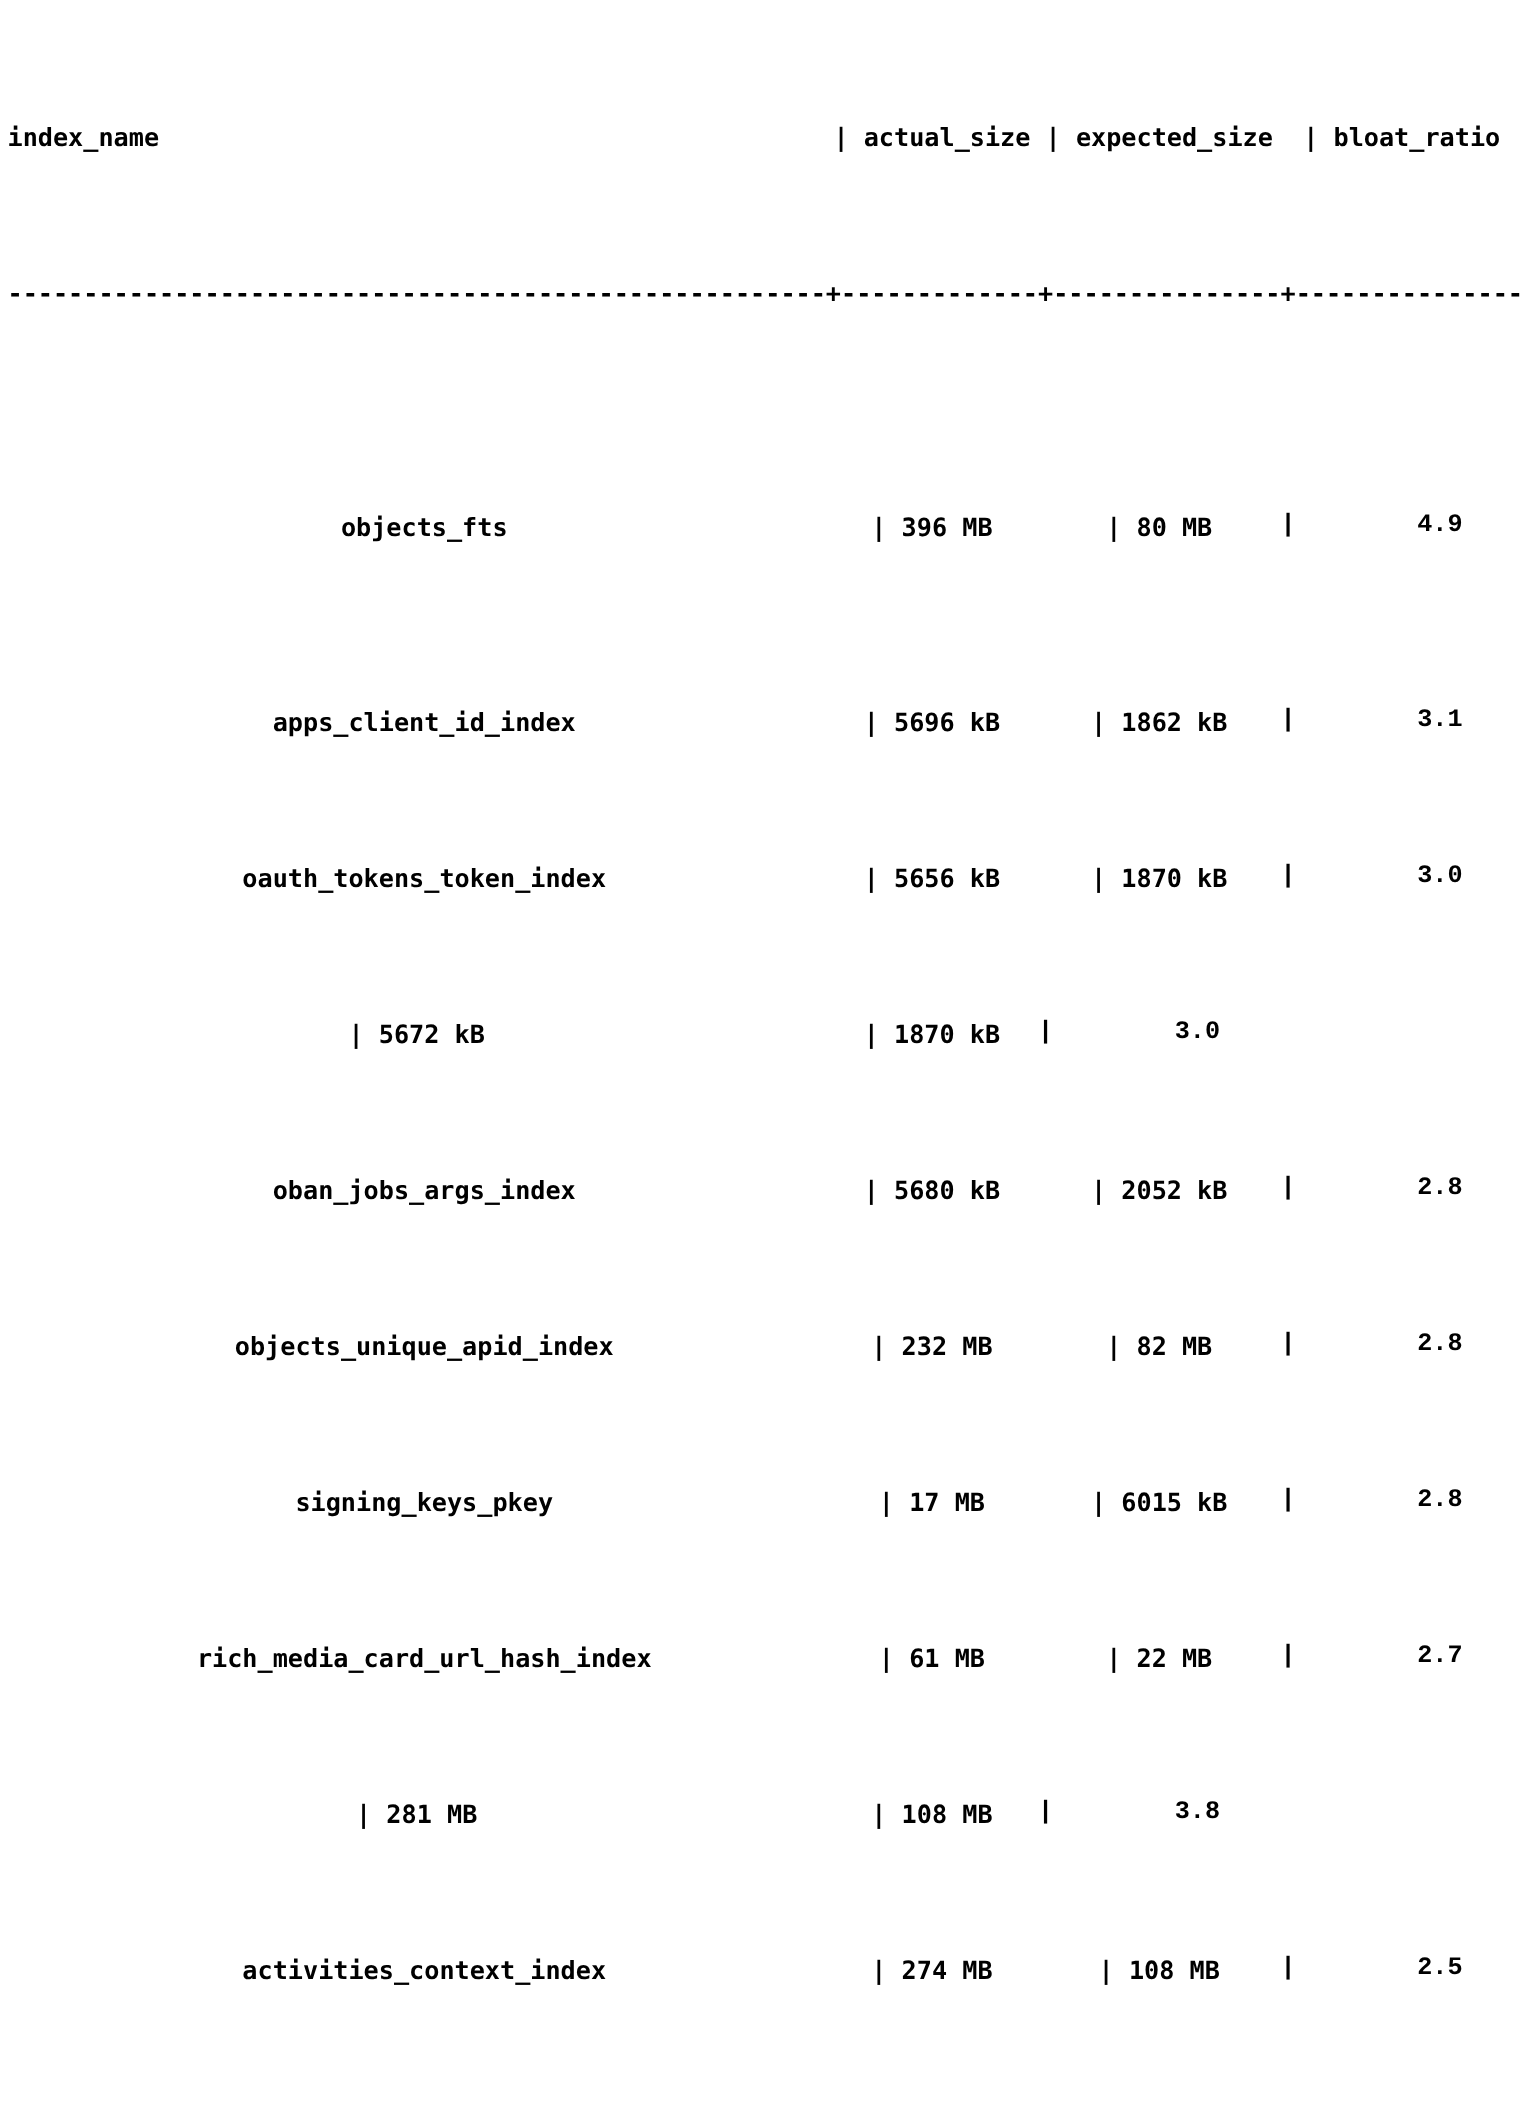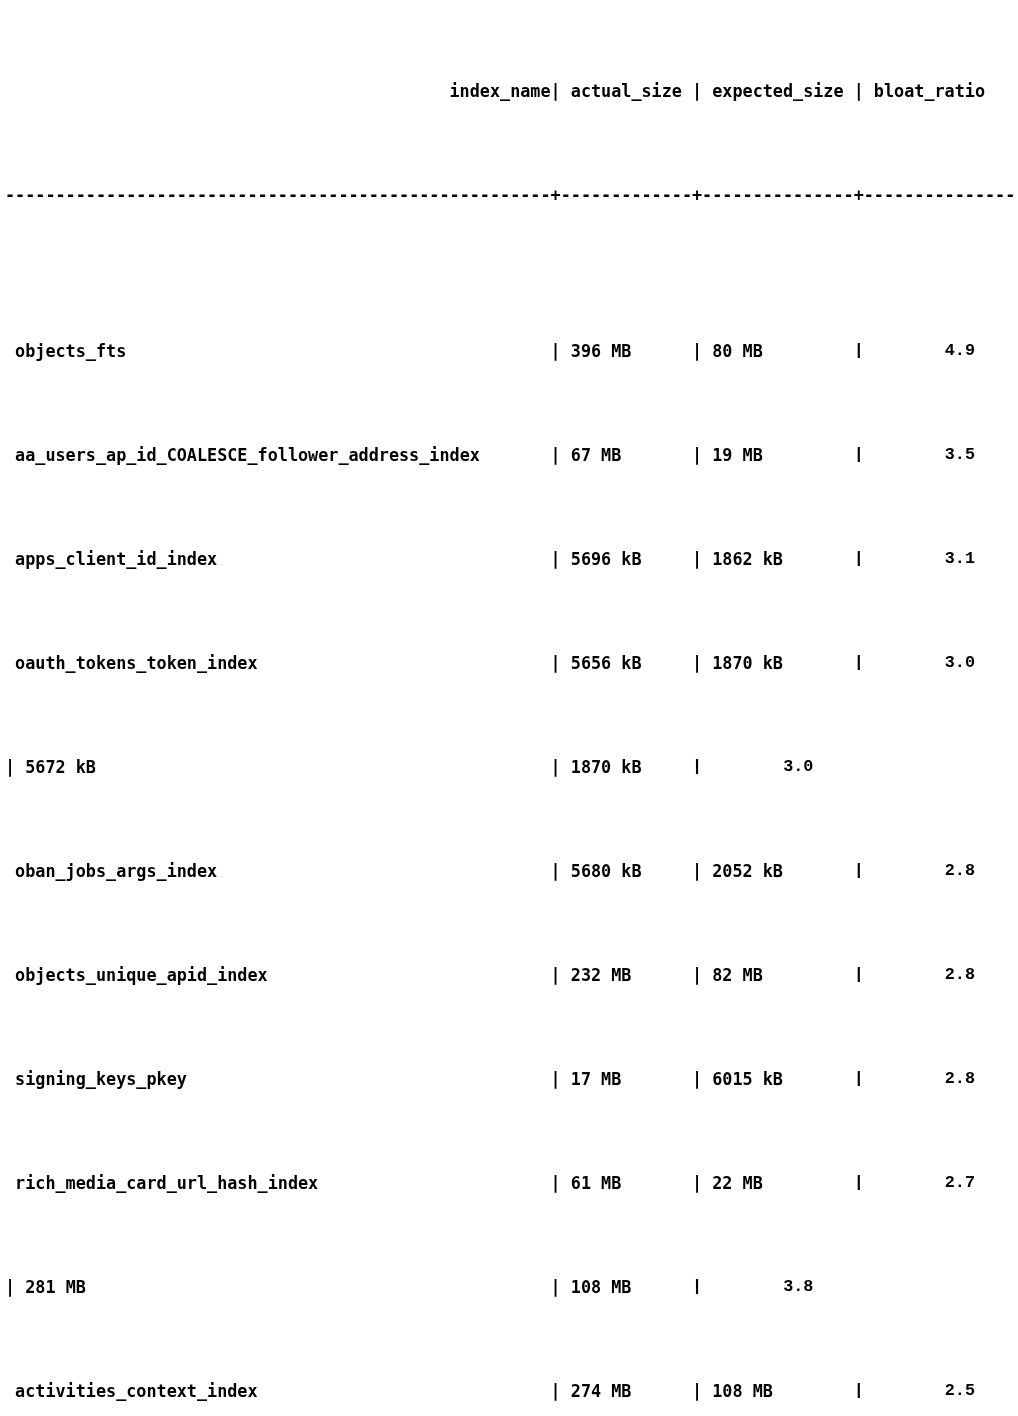--- a/index.html
+++ b/index.html
@@ -29,7 +29,7 @@
   }
   .cell { overflow: hidden; }
   .cell.name { padding-left: 1ch; }
-  .hdr .cell.name { padding-left: 0; text-align: right; }
+  .hdr .cell.name { padding-left: 0; text-align: left; }
   .piped::before { content: "| "; }
   .cell.bloat { display: flex; font-family: Liberation Mono, monospace; }
   .cell.bloat::before { content: "| "; }

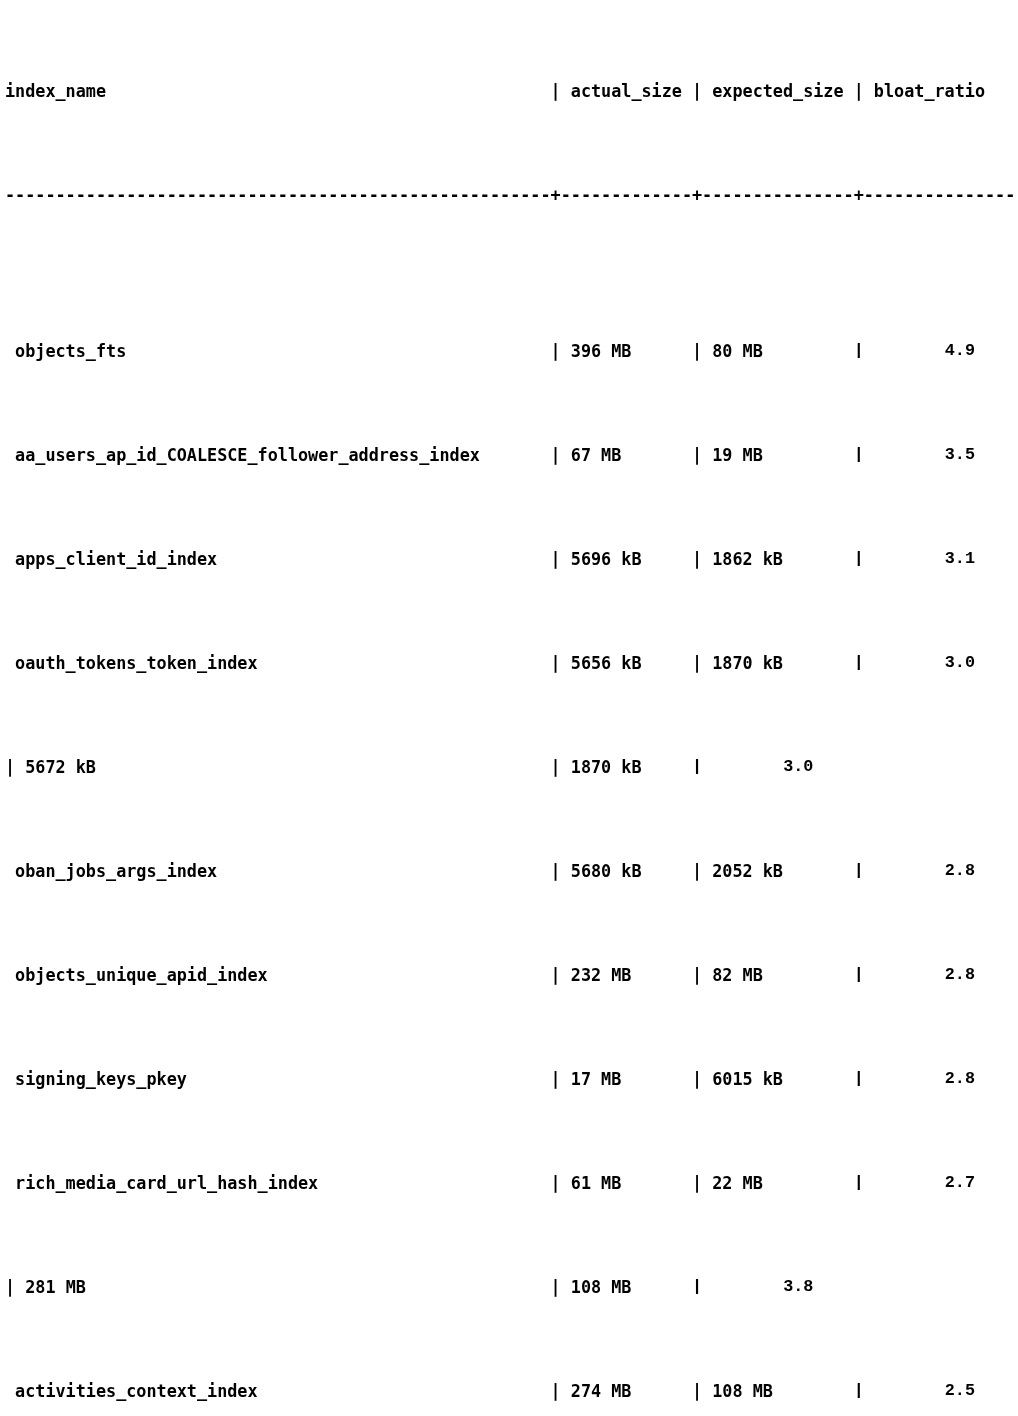--- a/index.html
+++ b/index.html
@@ -27,7 +27,7 @@
     grid-template-columns: 54ch 14ch 16ch 16ch;
     height: 26px;
   }
-  .cell { overflow: hidden; }
+  .cell { overflow: hidden; text-align: center; }
   .cell.name { padding-left: 1ch; }
   .hdr .cell.name { padding-left: 0; text-align: left; }
   .piped::before { content: "| "; }

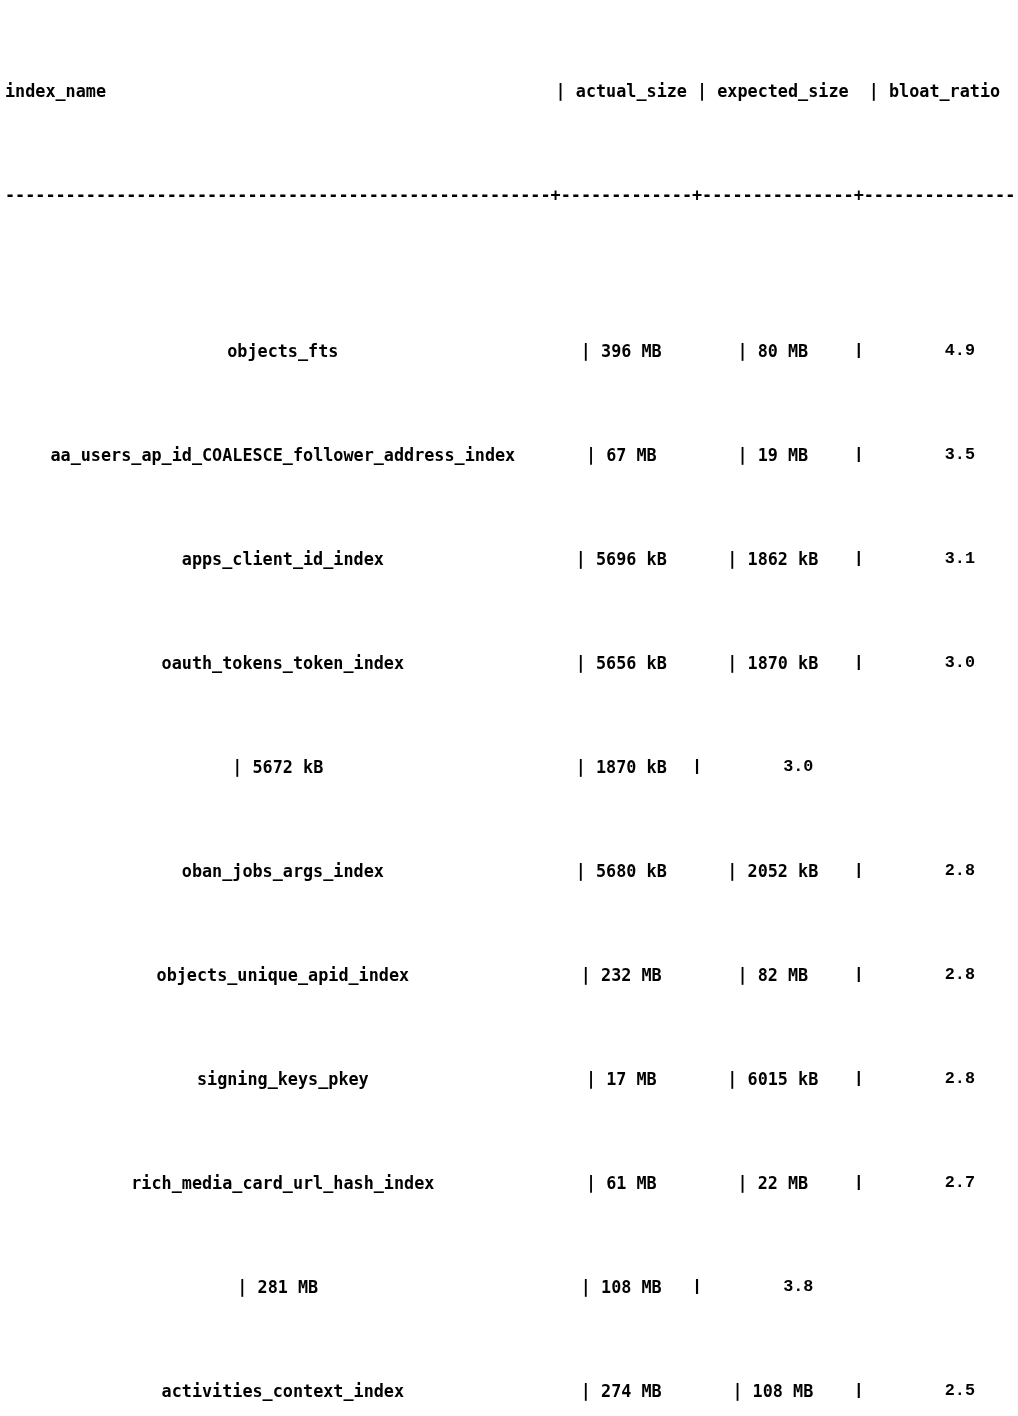--- a/index.html
+++ b/index.html
@@ -60,14 +60,6 @@
     </div>
   </div>
 
-  <div class="row">
-    <div class="cell name">aa_users_ap_id_COALESCE_follower_address_index</div>
-    <div class="cell piped">67 MB</div>
-    <div class="cell piped">19 MB</div>
-    <div class="cell bloat">
-      <span class="v">3.5</span>
-    </div>
-  </div>
 
   <div class="row">
     <div class="cell name">apps_client_id_index</div>

